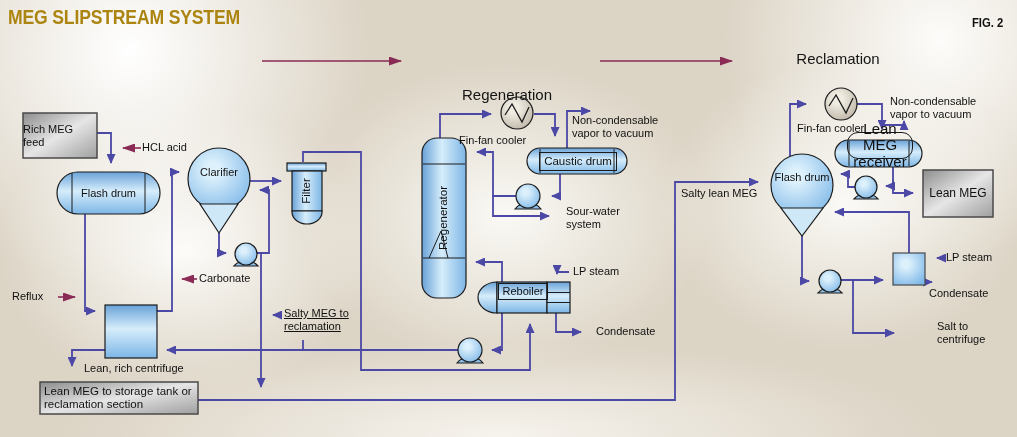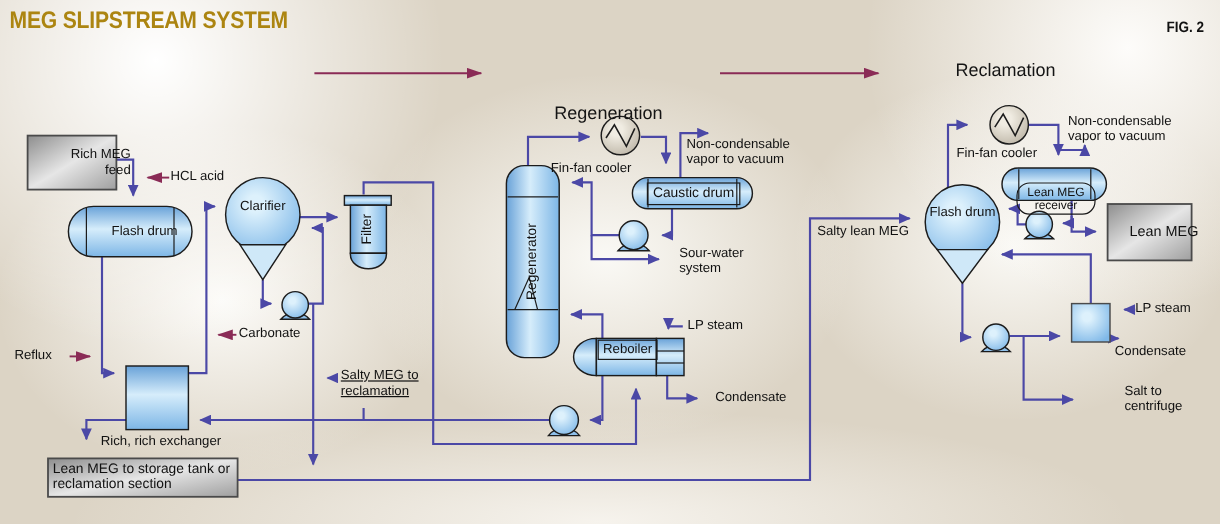--- a/index.html
+++ b/index.html
@@ -23,7 +23,7 @@
   .title{font-size:20px;font-weight:bold;letter-spacing:-0.2px;transform:scaleX(0.88);transform-origin:left top;}
   .fig{font-size:12.5px;font-weight:bold;transform:scaleX(0.9);transform-origin:left top;}
   .hdr{font-size:15px;color:#141414;}
-  .inbox{display:flex;align-items:center;justify-content:center;text-align:right;padding-left:12px;}
+  .inbox{display:flex;align-items:center;justify-content:center;text-align:left;}
   .rot{transform:translate(-50%,-50%) rotate(-90deg);transform-origin:center;font-size:11.5px;}
   .boxed{border:1px solid #1a1a1a;display:flex;align-items:center;justify-content:center;text-align:center;}
 </style>

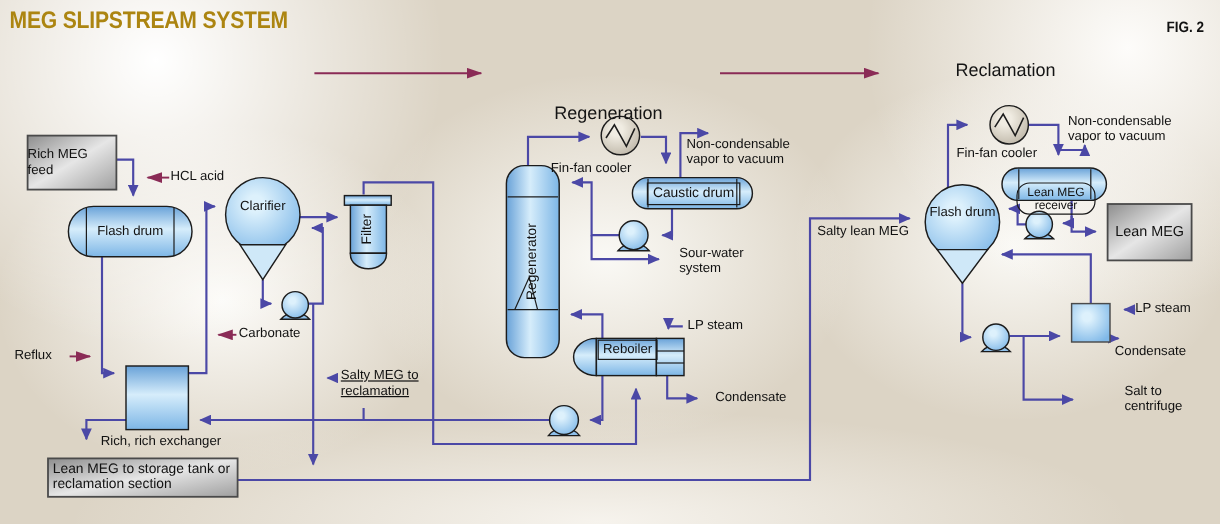--- a/index.html
+++ b/index.html
@@ -192,7 +192,7 @@
   <div class="lbl ctr" style="left:772px;top:171px;width:60px;">Flash drum</div>
   <div class="lbl nowrap" style="left:797px;top:122px;">Fin-fan cooler</div>
   <div class="lbl" style="left:890px;top:95px;width:98px;">Non-condensable vapor to vacuum</div>
-  <div class="lbl boxed" style="left:847px;top:152px;width:64px;height:25px;font-size:10px;line-height:1.1;border-radius:11px;">Lean MEG receiver</div>
+  <div class="lbl boxed" style="left:847px;top:132px;width:64px;height:25px;font-size:15px;line-height:1.1;border-radius:11px;">Lean MEG receiver</div>
   <div class="lbl inbox" style="left:923px;top:170px;width:70px;height:47px;font-size:12px;">Lean MEG</div>
   <div class="lbl nowrap" style="left:946px;top:251px;">LP steam</div>
   <div class="lbl nowrap" style="left:929px;top:287px;">Condensate</div>

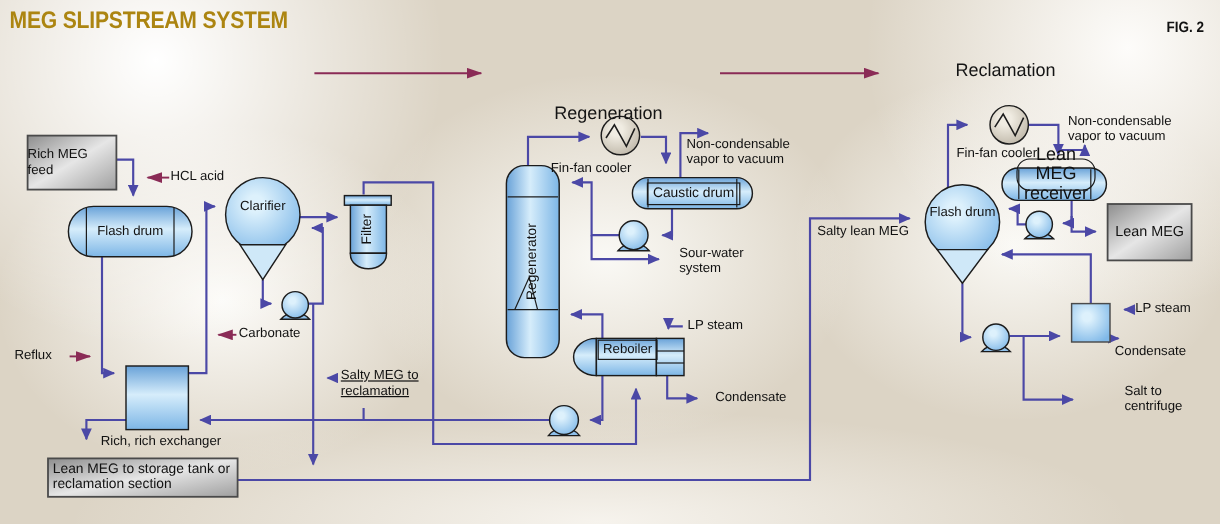--- a/index.html
+++ b/index.html
@@ -175,7 +175,7 @@
   <div class="lbl rot nowrap" style="left:307px;top:191px;">Filter</div>
   <div class="lbl nowrap" style="left:199px;top:272px;">Carbonate</div>
   <div class="lbl nowrap" style="left:12px;top:290px;">Reflux</div>
-  <div class="lbl nowrap" style="left:84px;top:362px;">Rich, rich exchanger</div>
+  <div class="lbl nowrap" style="left:84px;top:362px;">Lean, rich centrifuge</div>
   <div class="lbl" style="left:284px;top:307px;width:90px;text-decoration:underline;">Salty MEG to reclamation</div>
   <div class="lbl" style="left:44px;top:385px;width:150px;font-size:11.5px;">Lean MEG to storage tank or reclamation section</div>
 

